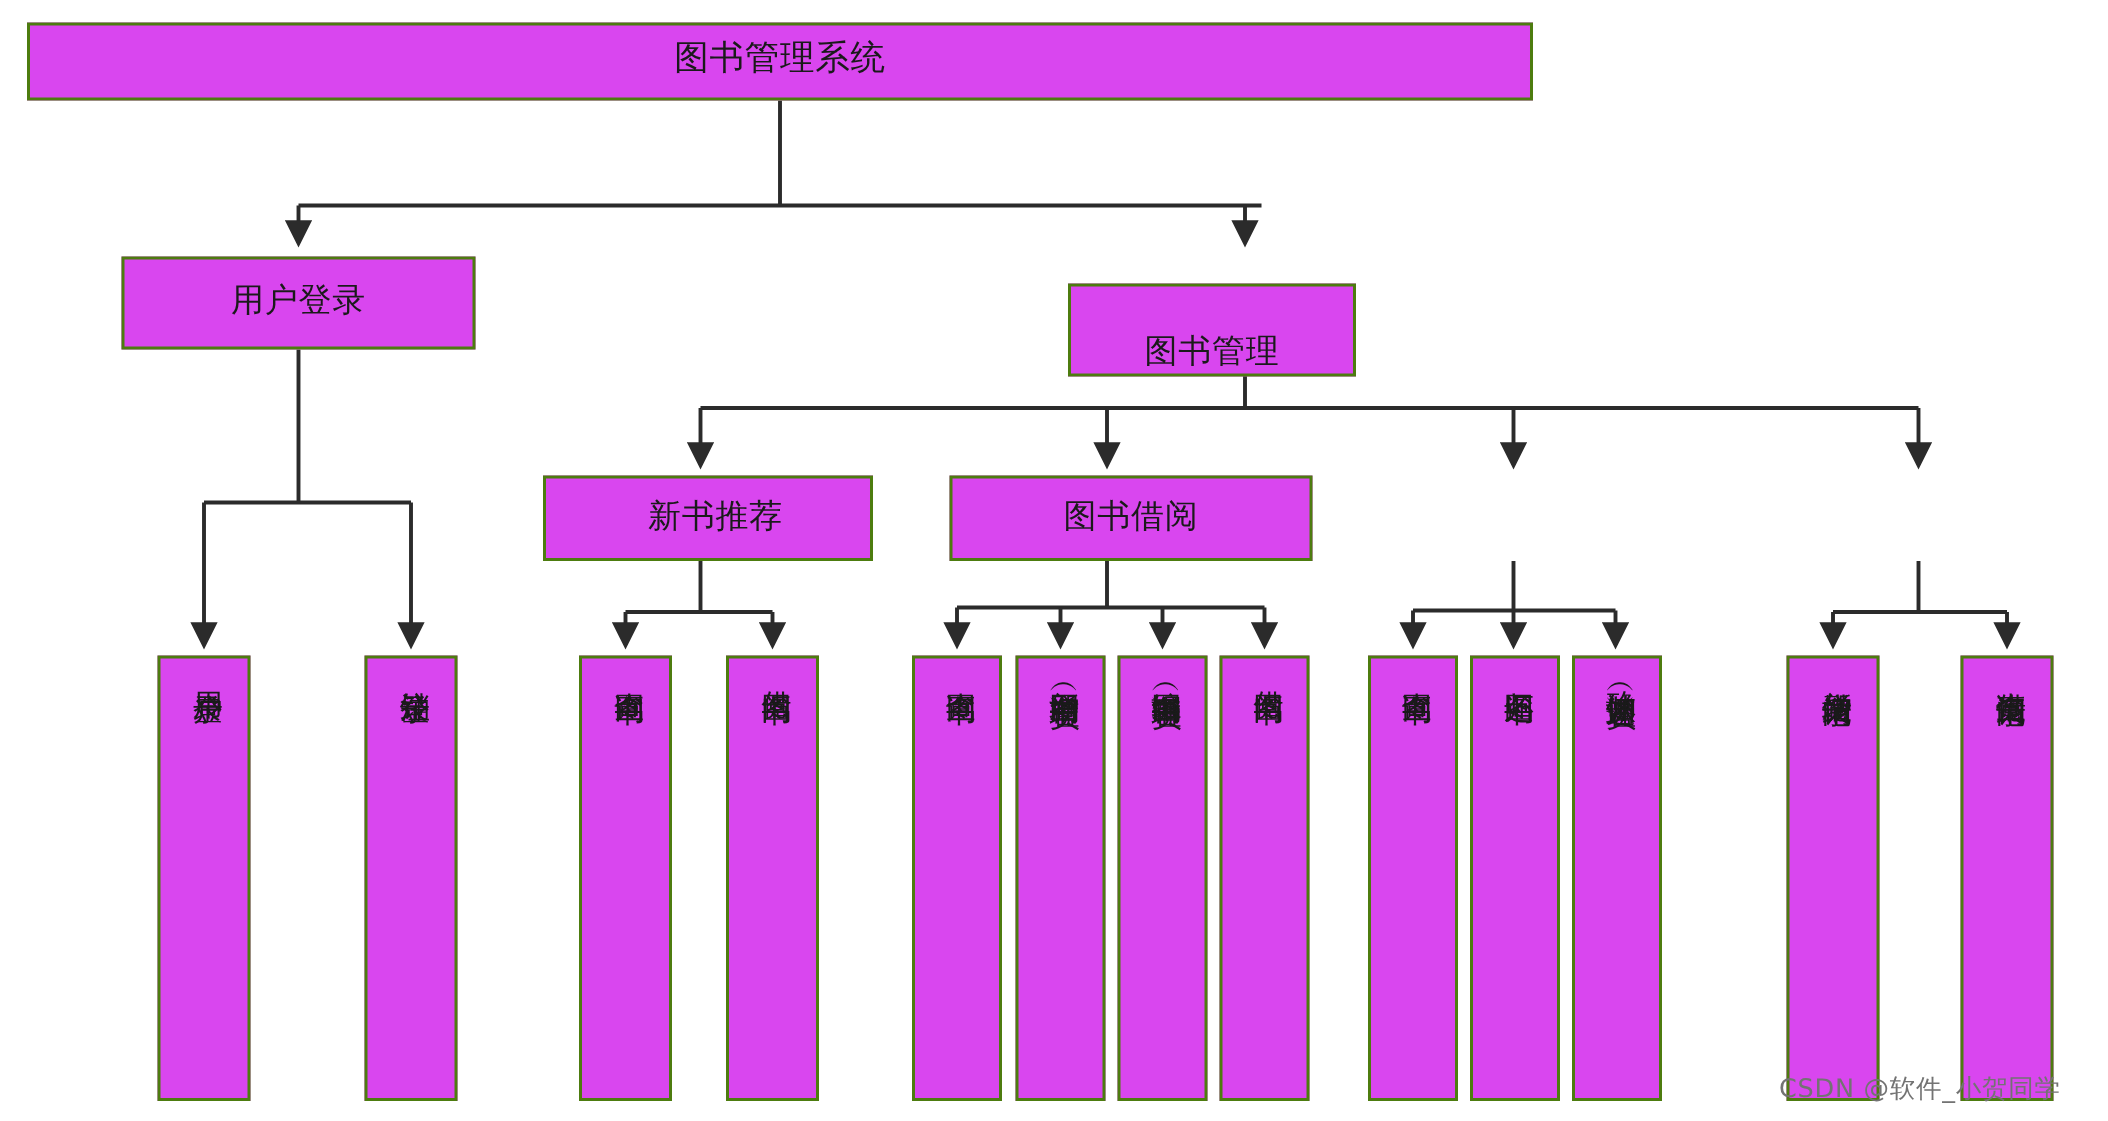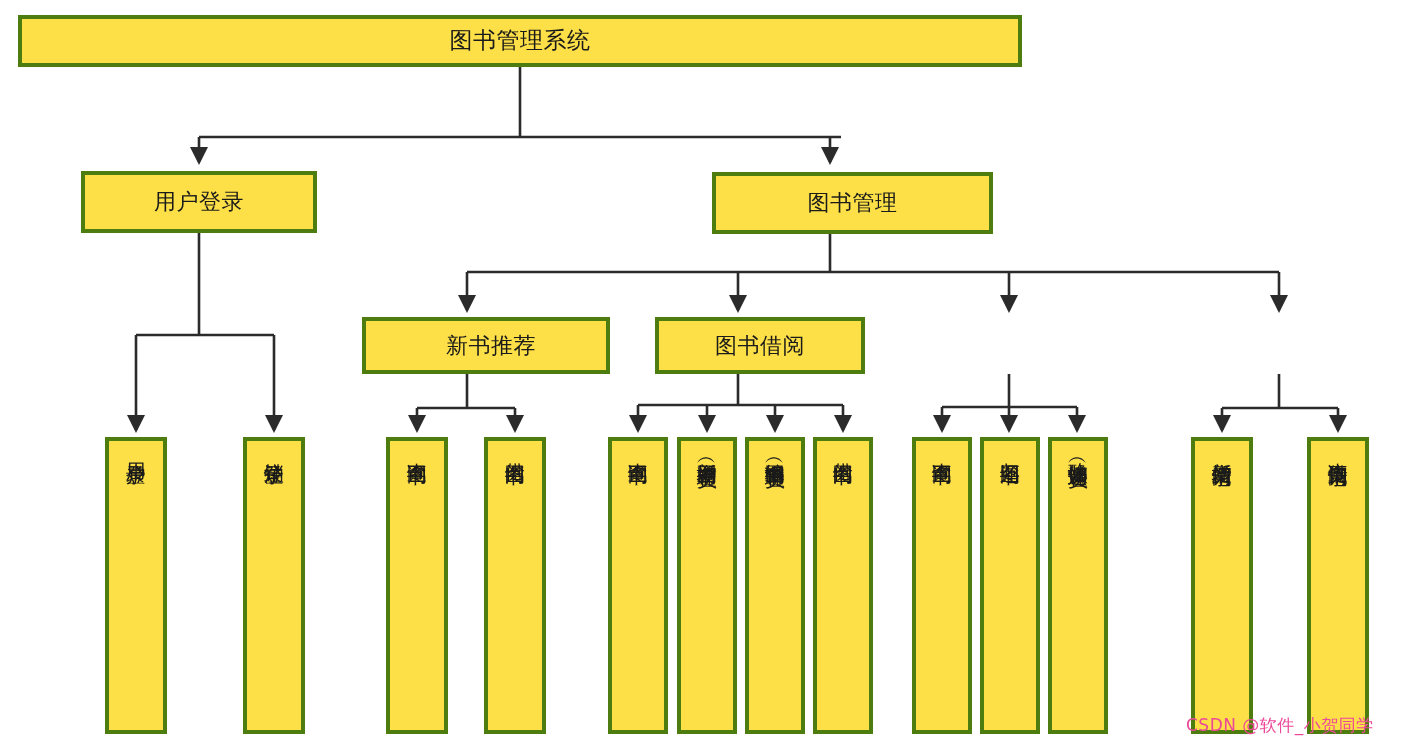--- a/index.html
+++ b/index.html
@@ -30,12 +30,13 @@
   .node {
     position: absolute;
     box-sizing: border-box;
-    background: #fde047;
-    border: 4px solid #4d7c0f;
+    background: #d946ef;
+    border: 2px solid #4d7c0f;
     display: flex;
     align-items: center;
     justify-content: center;
     z-index: 2;
+    font-family: Liberation Mono, monospace;
   }
   .node .label {
     display: block;

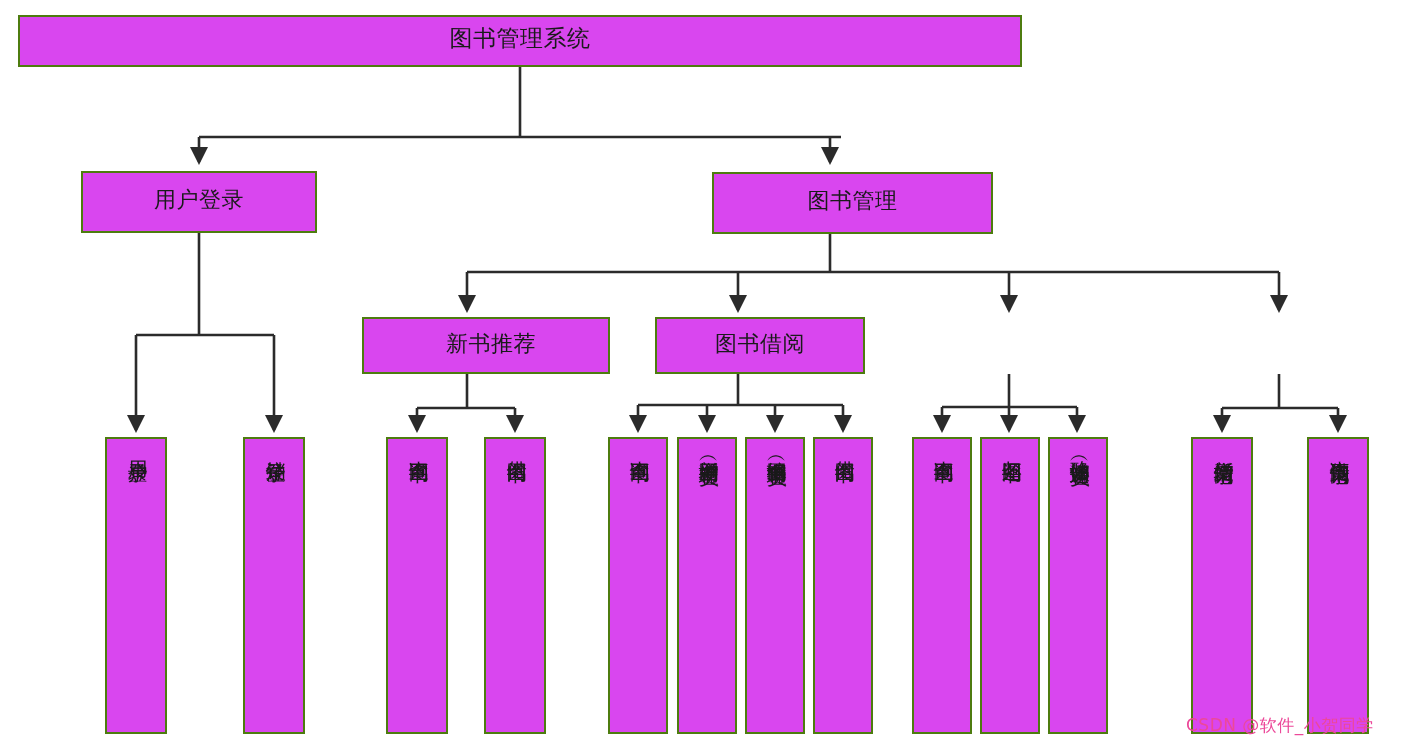--- a/index.html
+++ b/index.html
@@ -144,7 +144,7 @@
     <span class="label">用户登录</span>
   </div>
 
-  <div class="node horizontal" style="left:712px; top:172px; width:281px; height:62px;">
+  <div class="node horizontal" style="left:712px; top:189px; width:192px; height:62px;align-items:flex-end;">
     <span class="label">图书管理</span>
   </div>
 

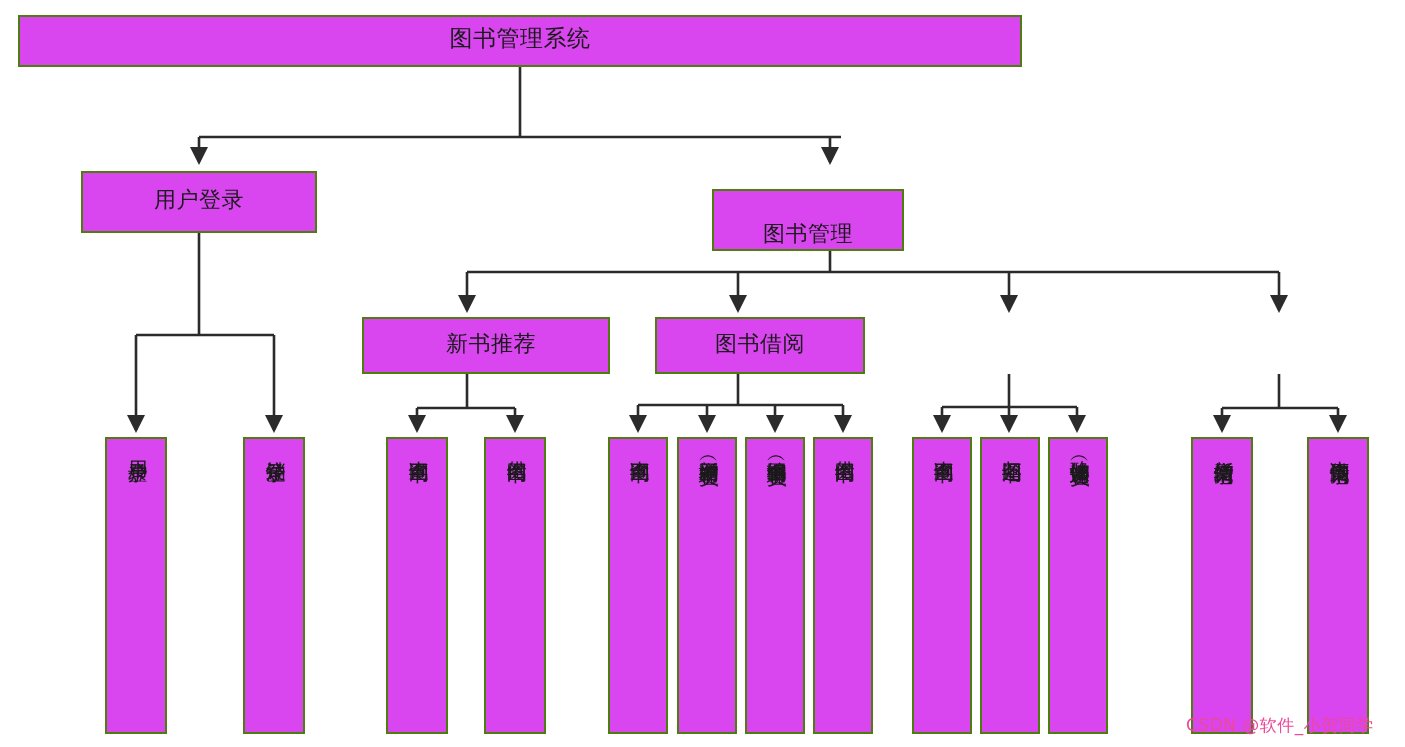--- a/index.html
+++ b/index.html
@@ -148,7 +148,7 @@
     <span class="label">图书管理</span>
   </div>
 
-  <div class="node horizontal" style="left:362px; top:317px; width:248px; height:57px;padding-left:10px;">
+  <div class="node horizontal" style="left:362px; top:317px; width:220px; height:57px;padding-left:10px;">
     <span class="label">新书推荐</span>
   </div>
 

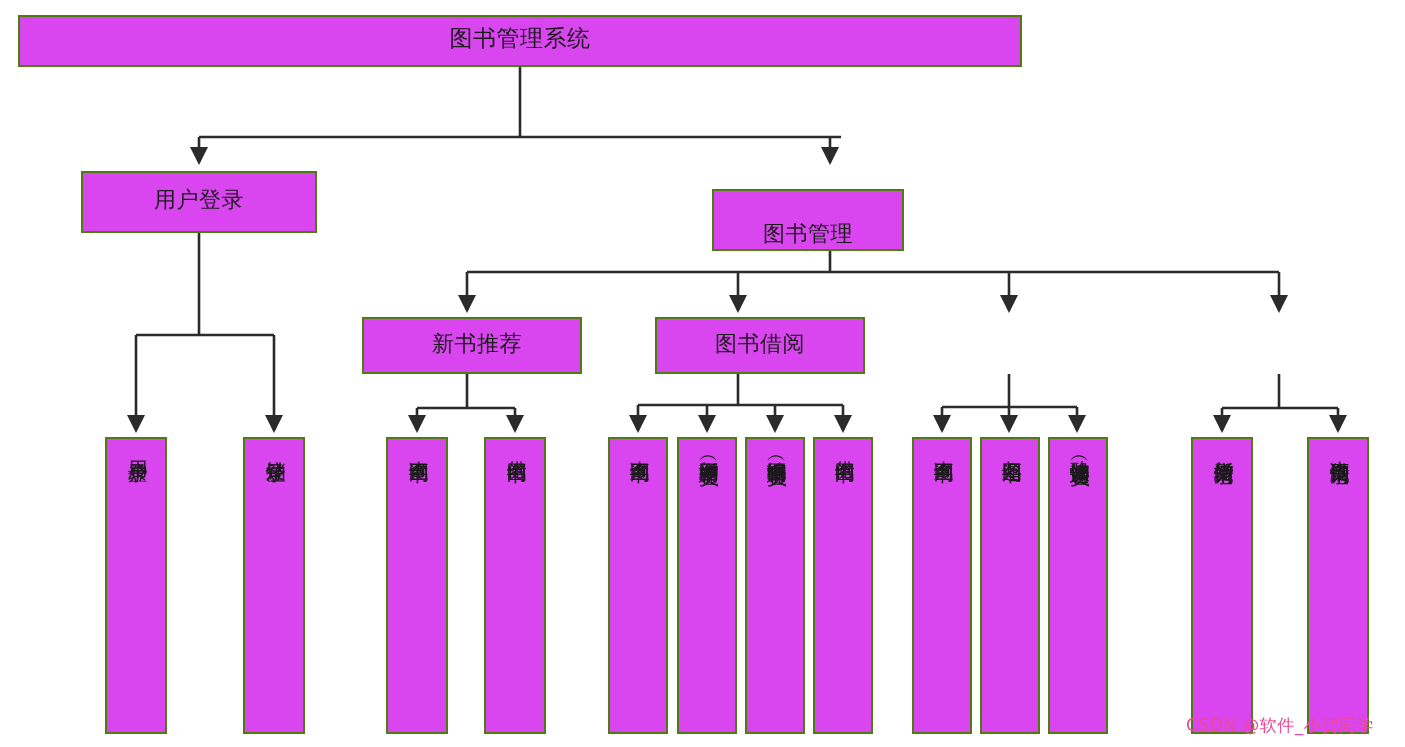--- a/index.html
+++ b/index.html
@@ -152,7 +152,7 @@
     <span class="label">新书推荐</span>
   </div>
 
-  <div class="node horizontal" style="left:655px; top:317px; width:210px; height:57px;">
+  <div class="node horizontal" style="left:633px; top:317px; width:242px; height:57px;">
     <span class="label">图书借阅</span>
   </div>
 

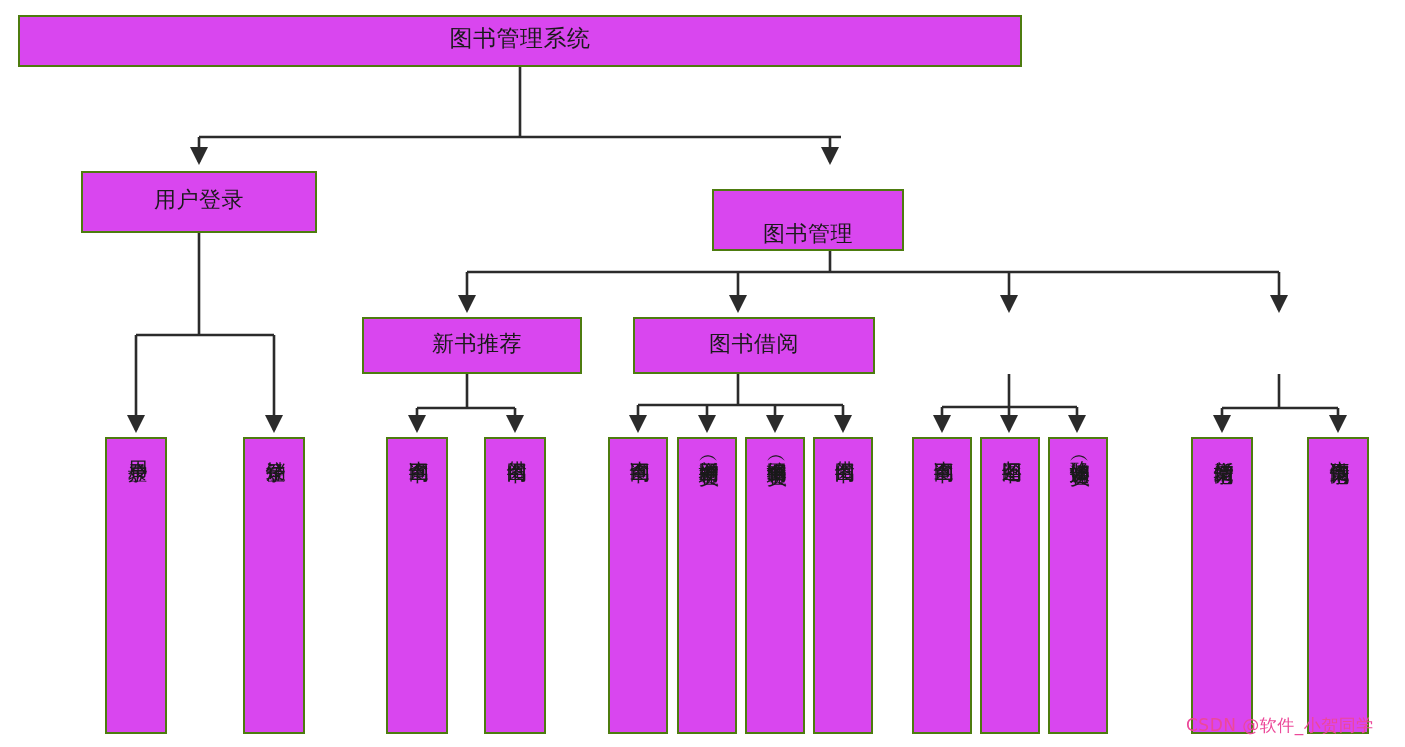--- a/index.html
+++ b/index.html
@@ -73,7 +73,7 @@
     left: 1186px;
     top: 714px;
     font-size: 17px;
-    color: #ec4899;
+    color: #737373;
     letter-spacing: 0.5px;
     z-index: 3;
     white-space: nowrap;

